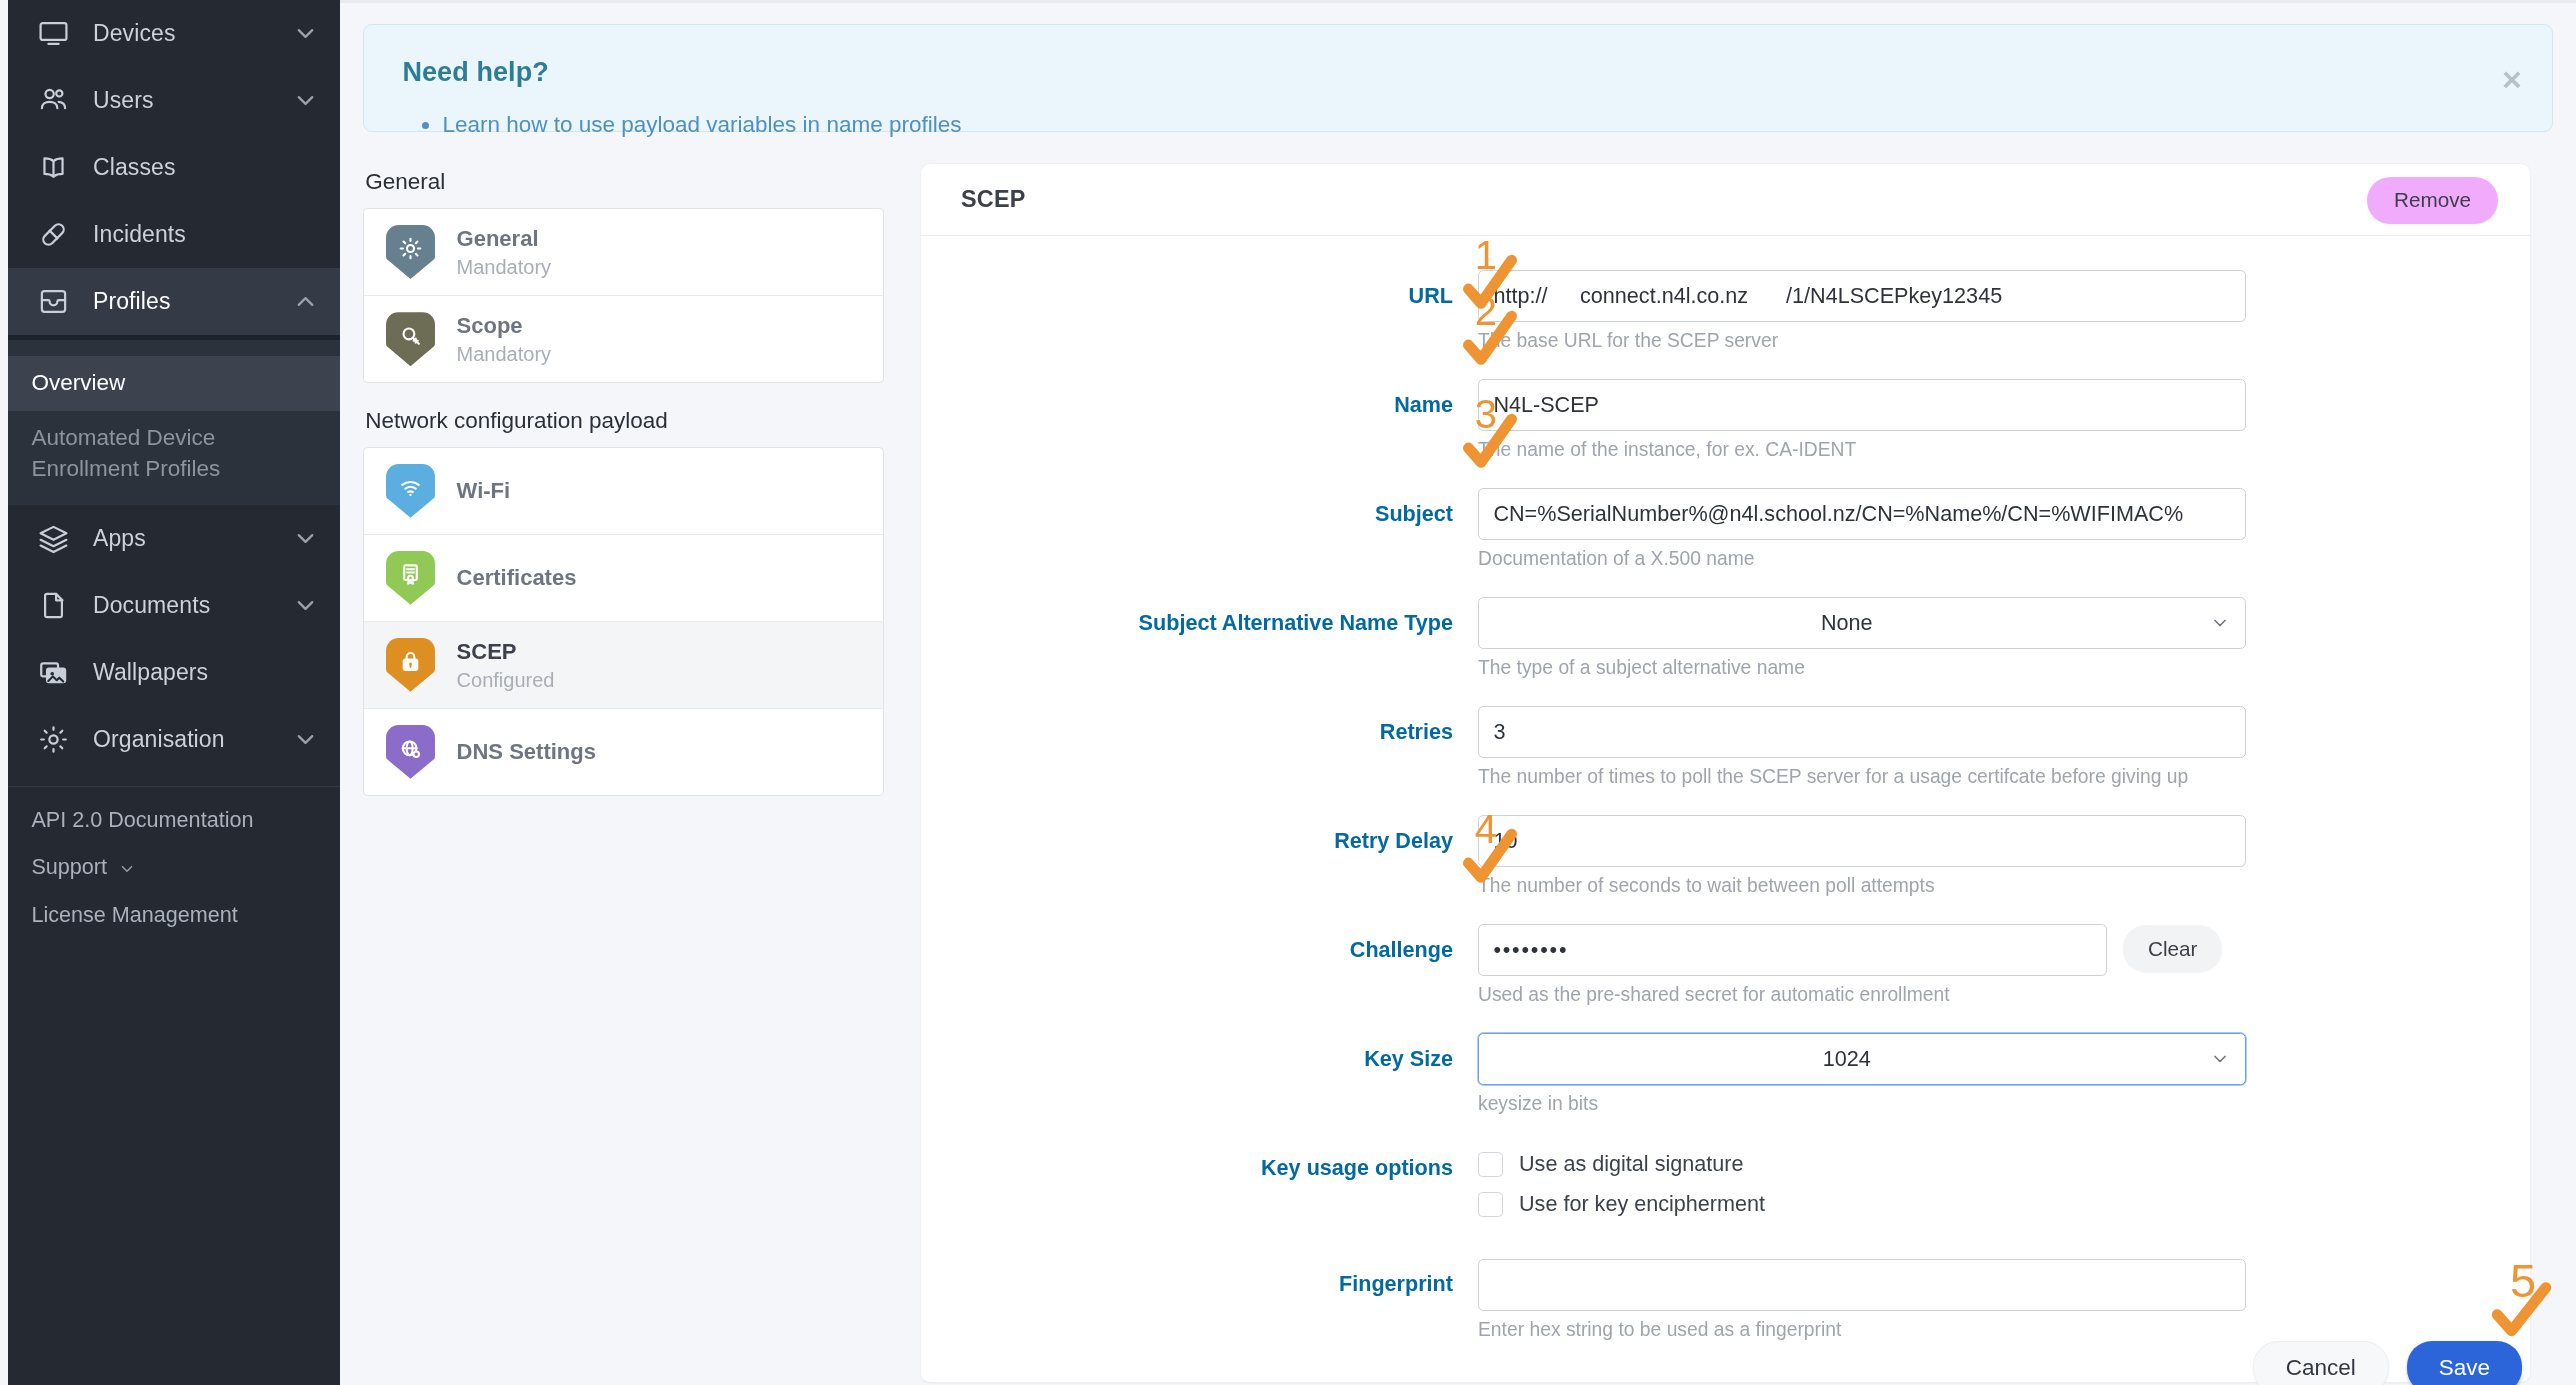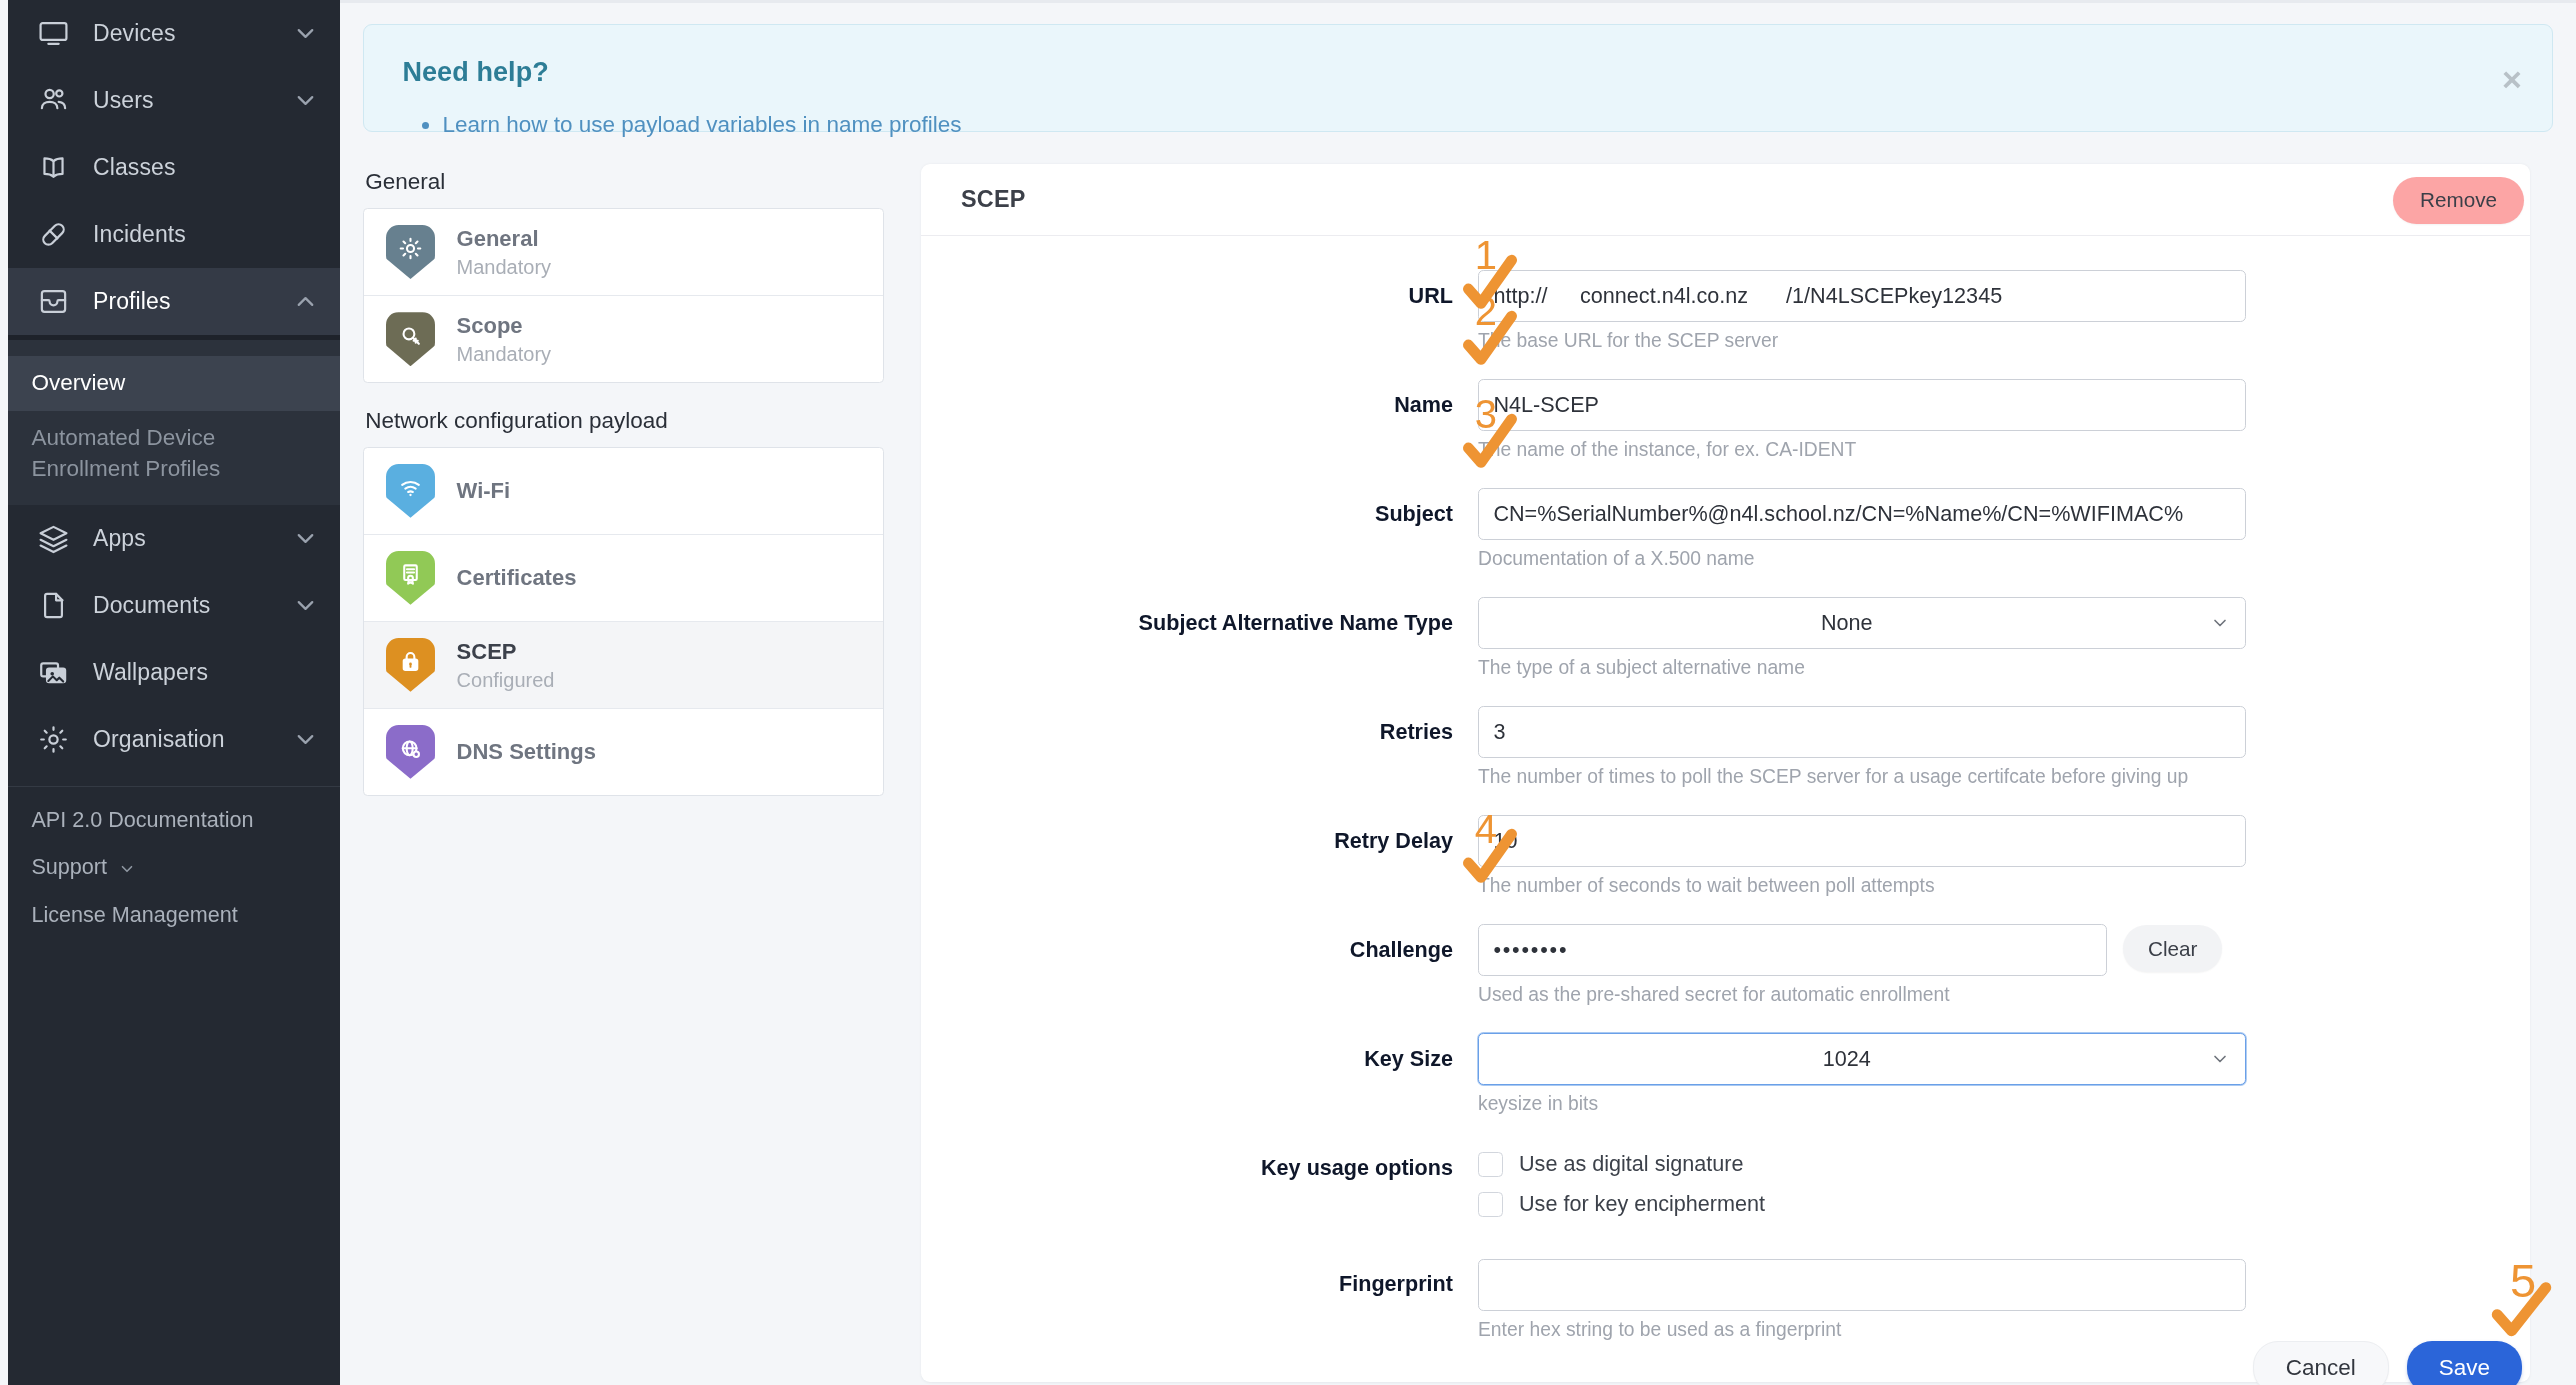--- a/index.html
+++ b/index.html
@@ -175,8 +175,8 @@
   }
   #form-title { font-size: 23.4px; font-weight: bold; color: #3c4049; letter-spacing: 0.2px; }
   #remove-button {
-    position: absolute; right: 6px; top: 12.6px;
-    background: #fca5a5;
+    position: absolute; right: 32px; top: 12.6px;
+    background: #f0abfc;
     border: none; border-radius: 23.4px;
     padding: 11.7px 27px;
     font-size: 20.7px; color: #3b3f48;

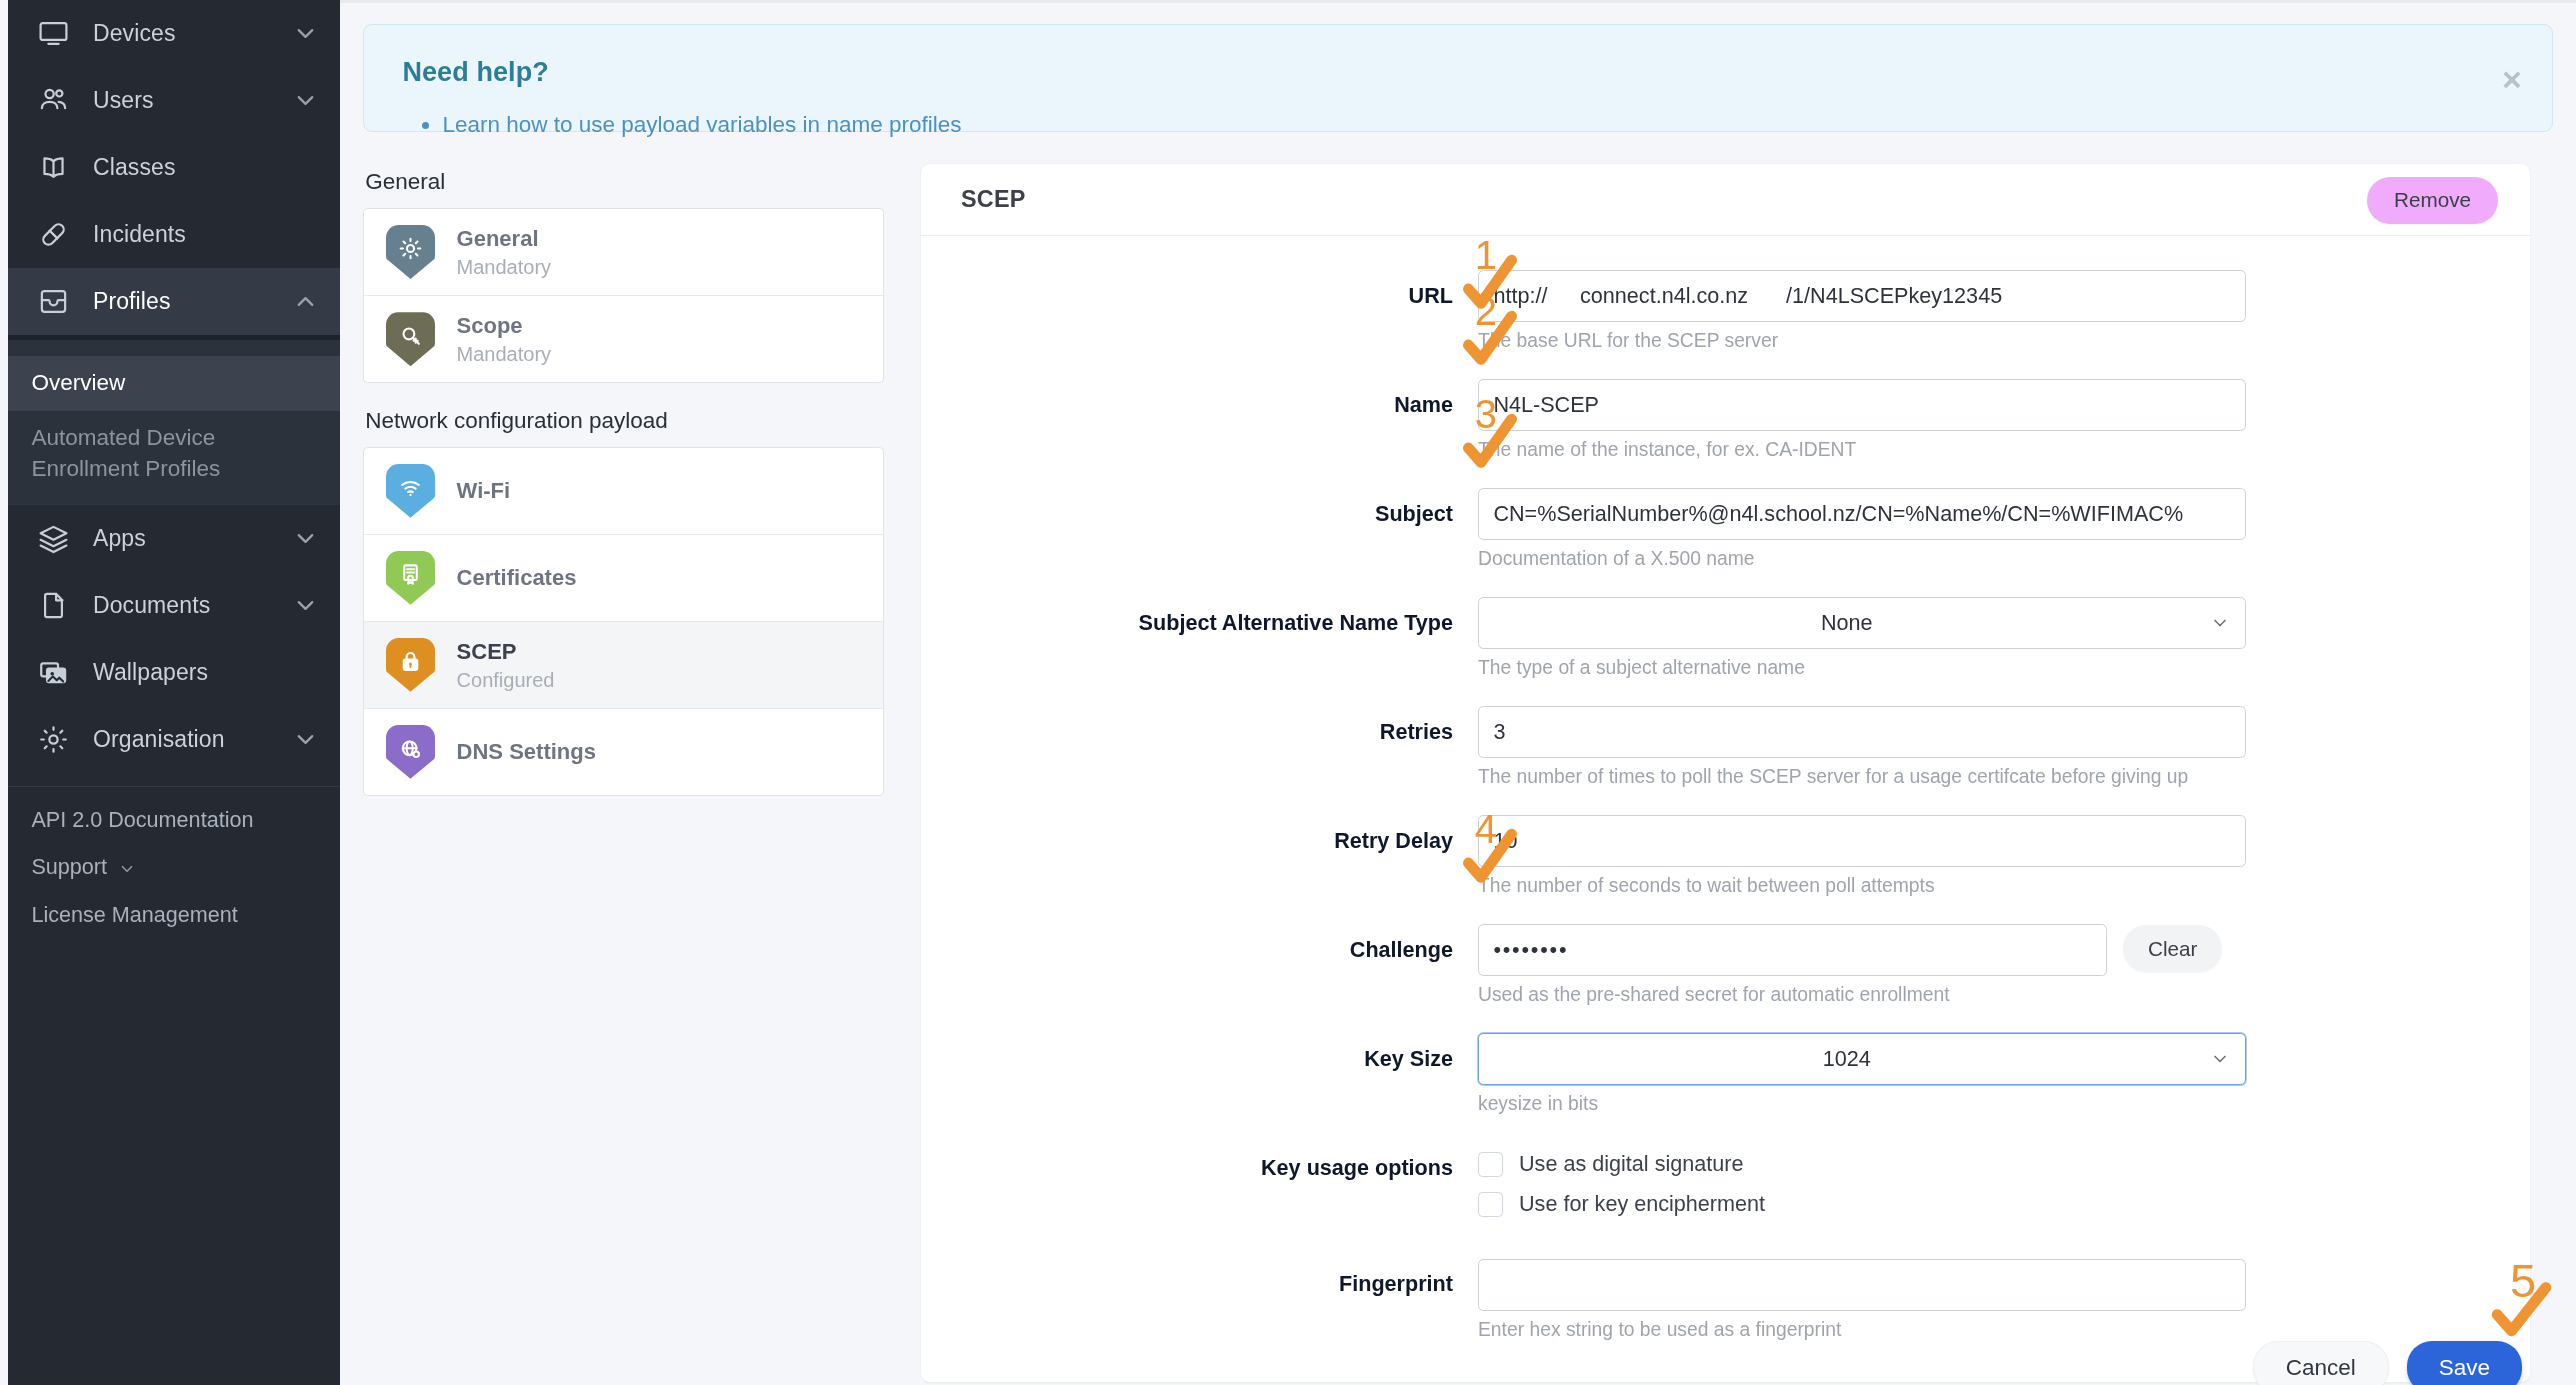--- a/index.html
+++ b/index.html
@@ -200,7 +200,7 @@
     padding-top: 12.6px;
     font-size: 21.6px;
     font-weight: bold;
-    color: #0f172a;
+    color: #0369a1;
     line-height: 1.2;
   }
   .fcontrol { flex: 1; padding-right: 45px; max-width: 813px; }

